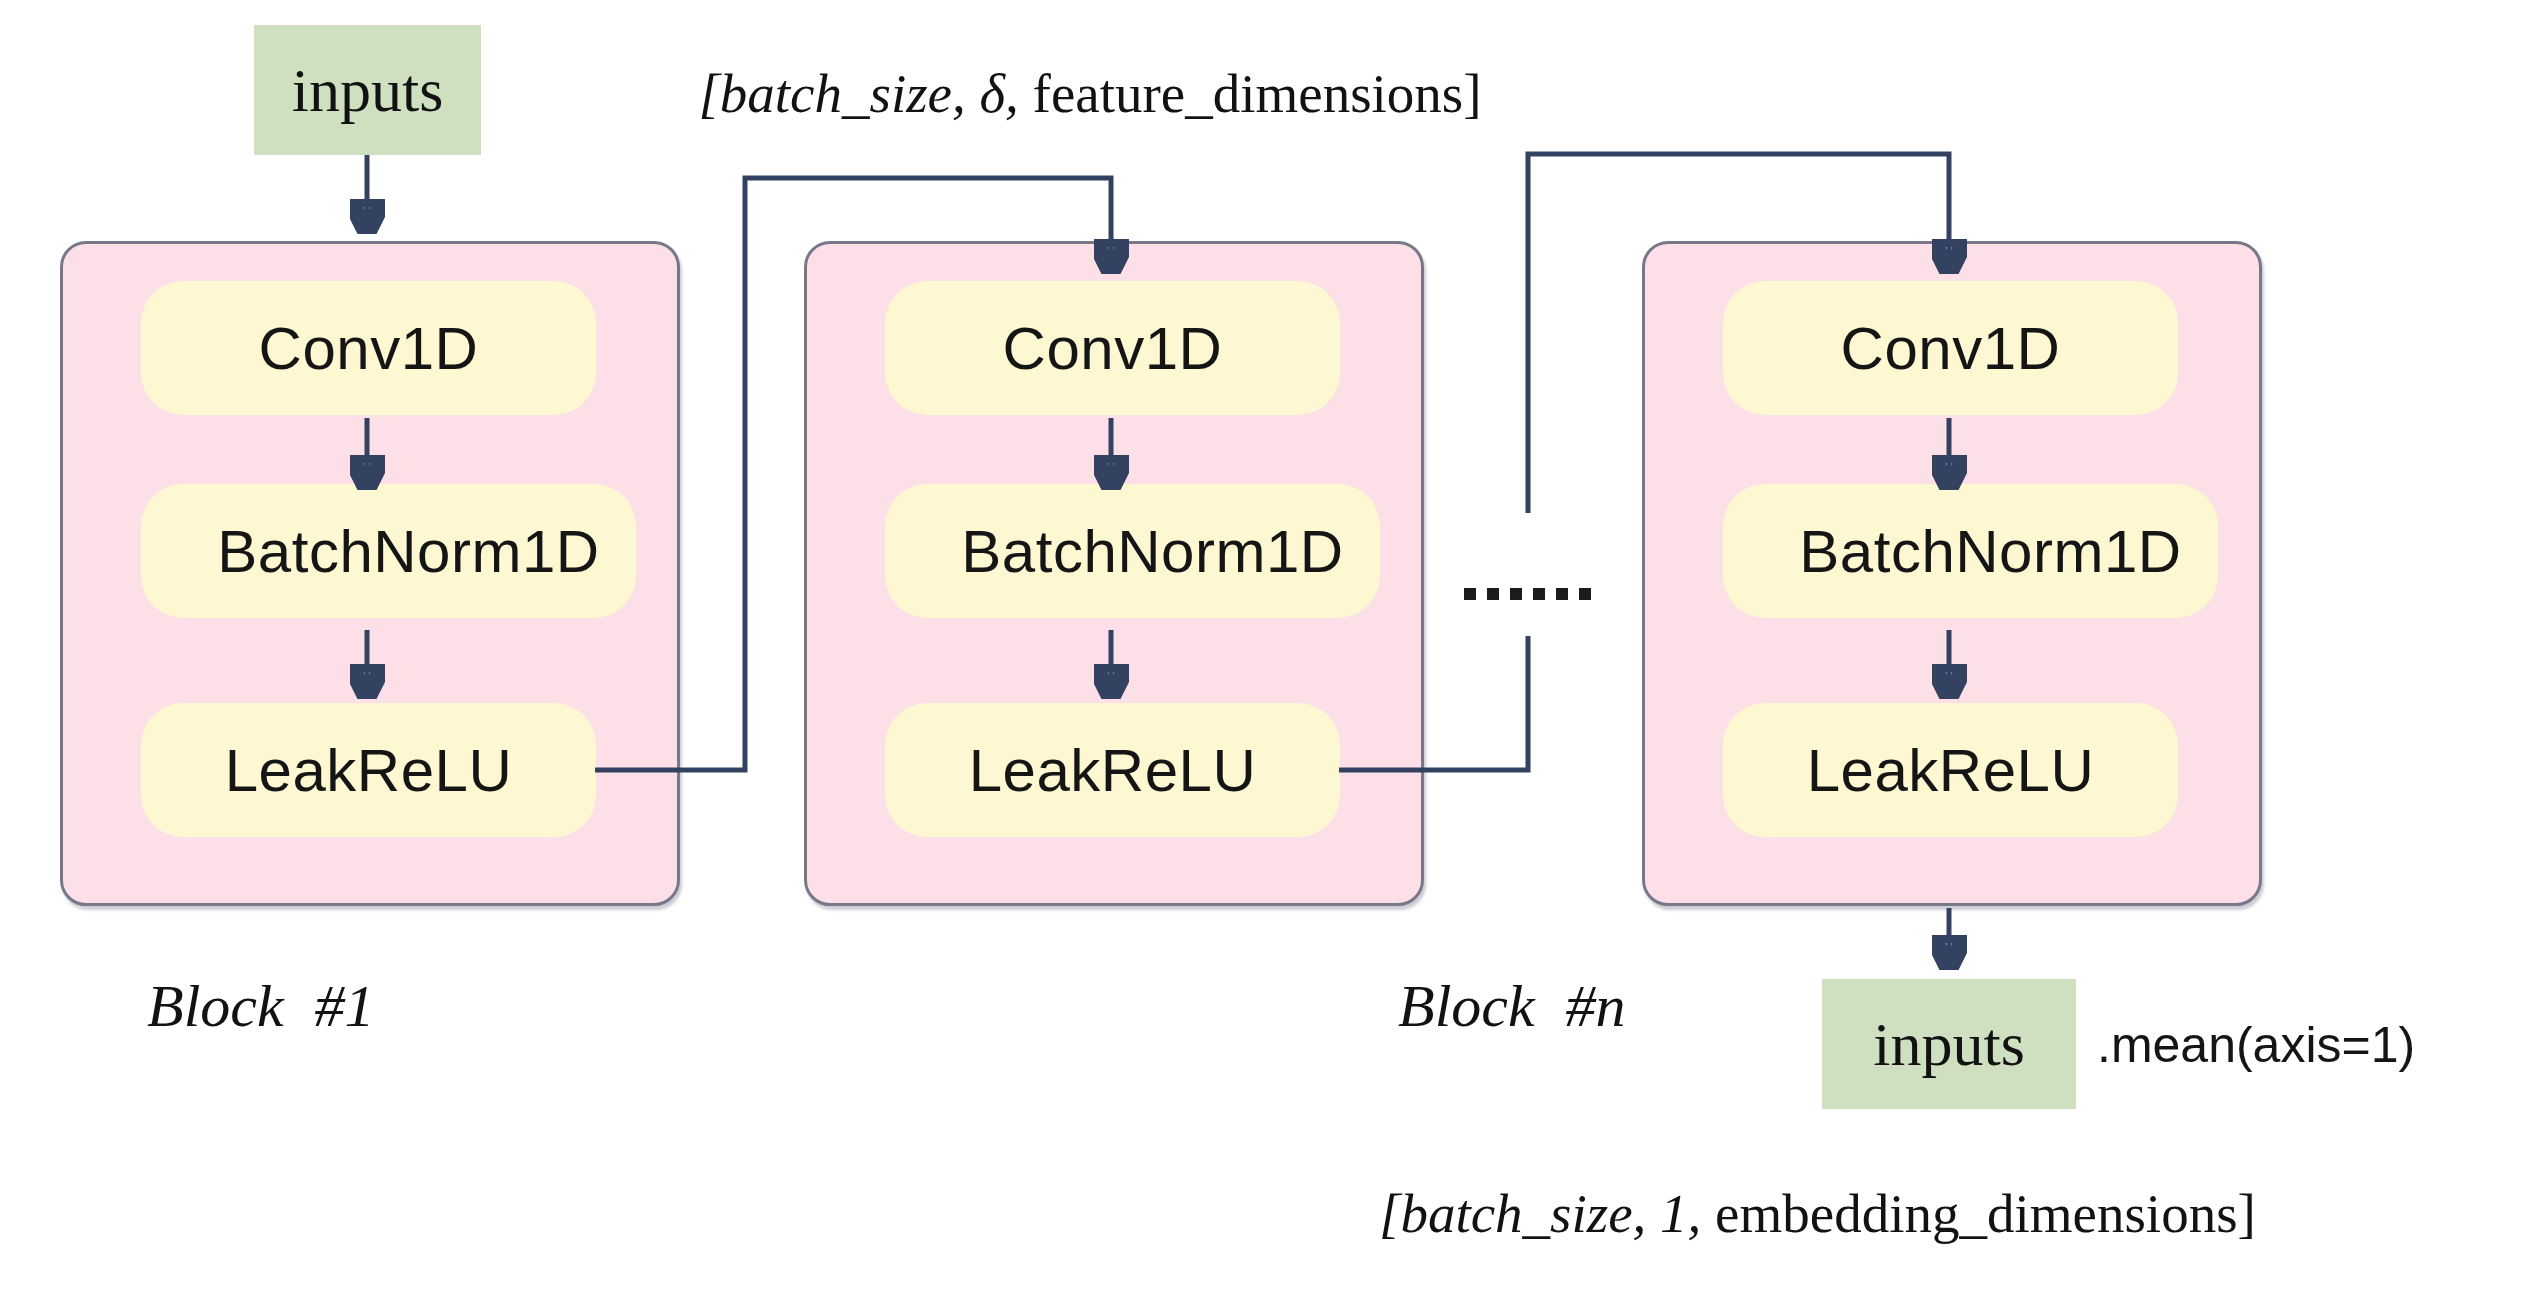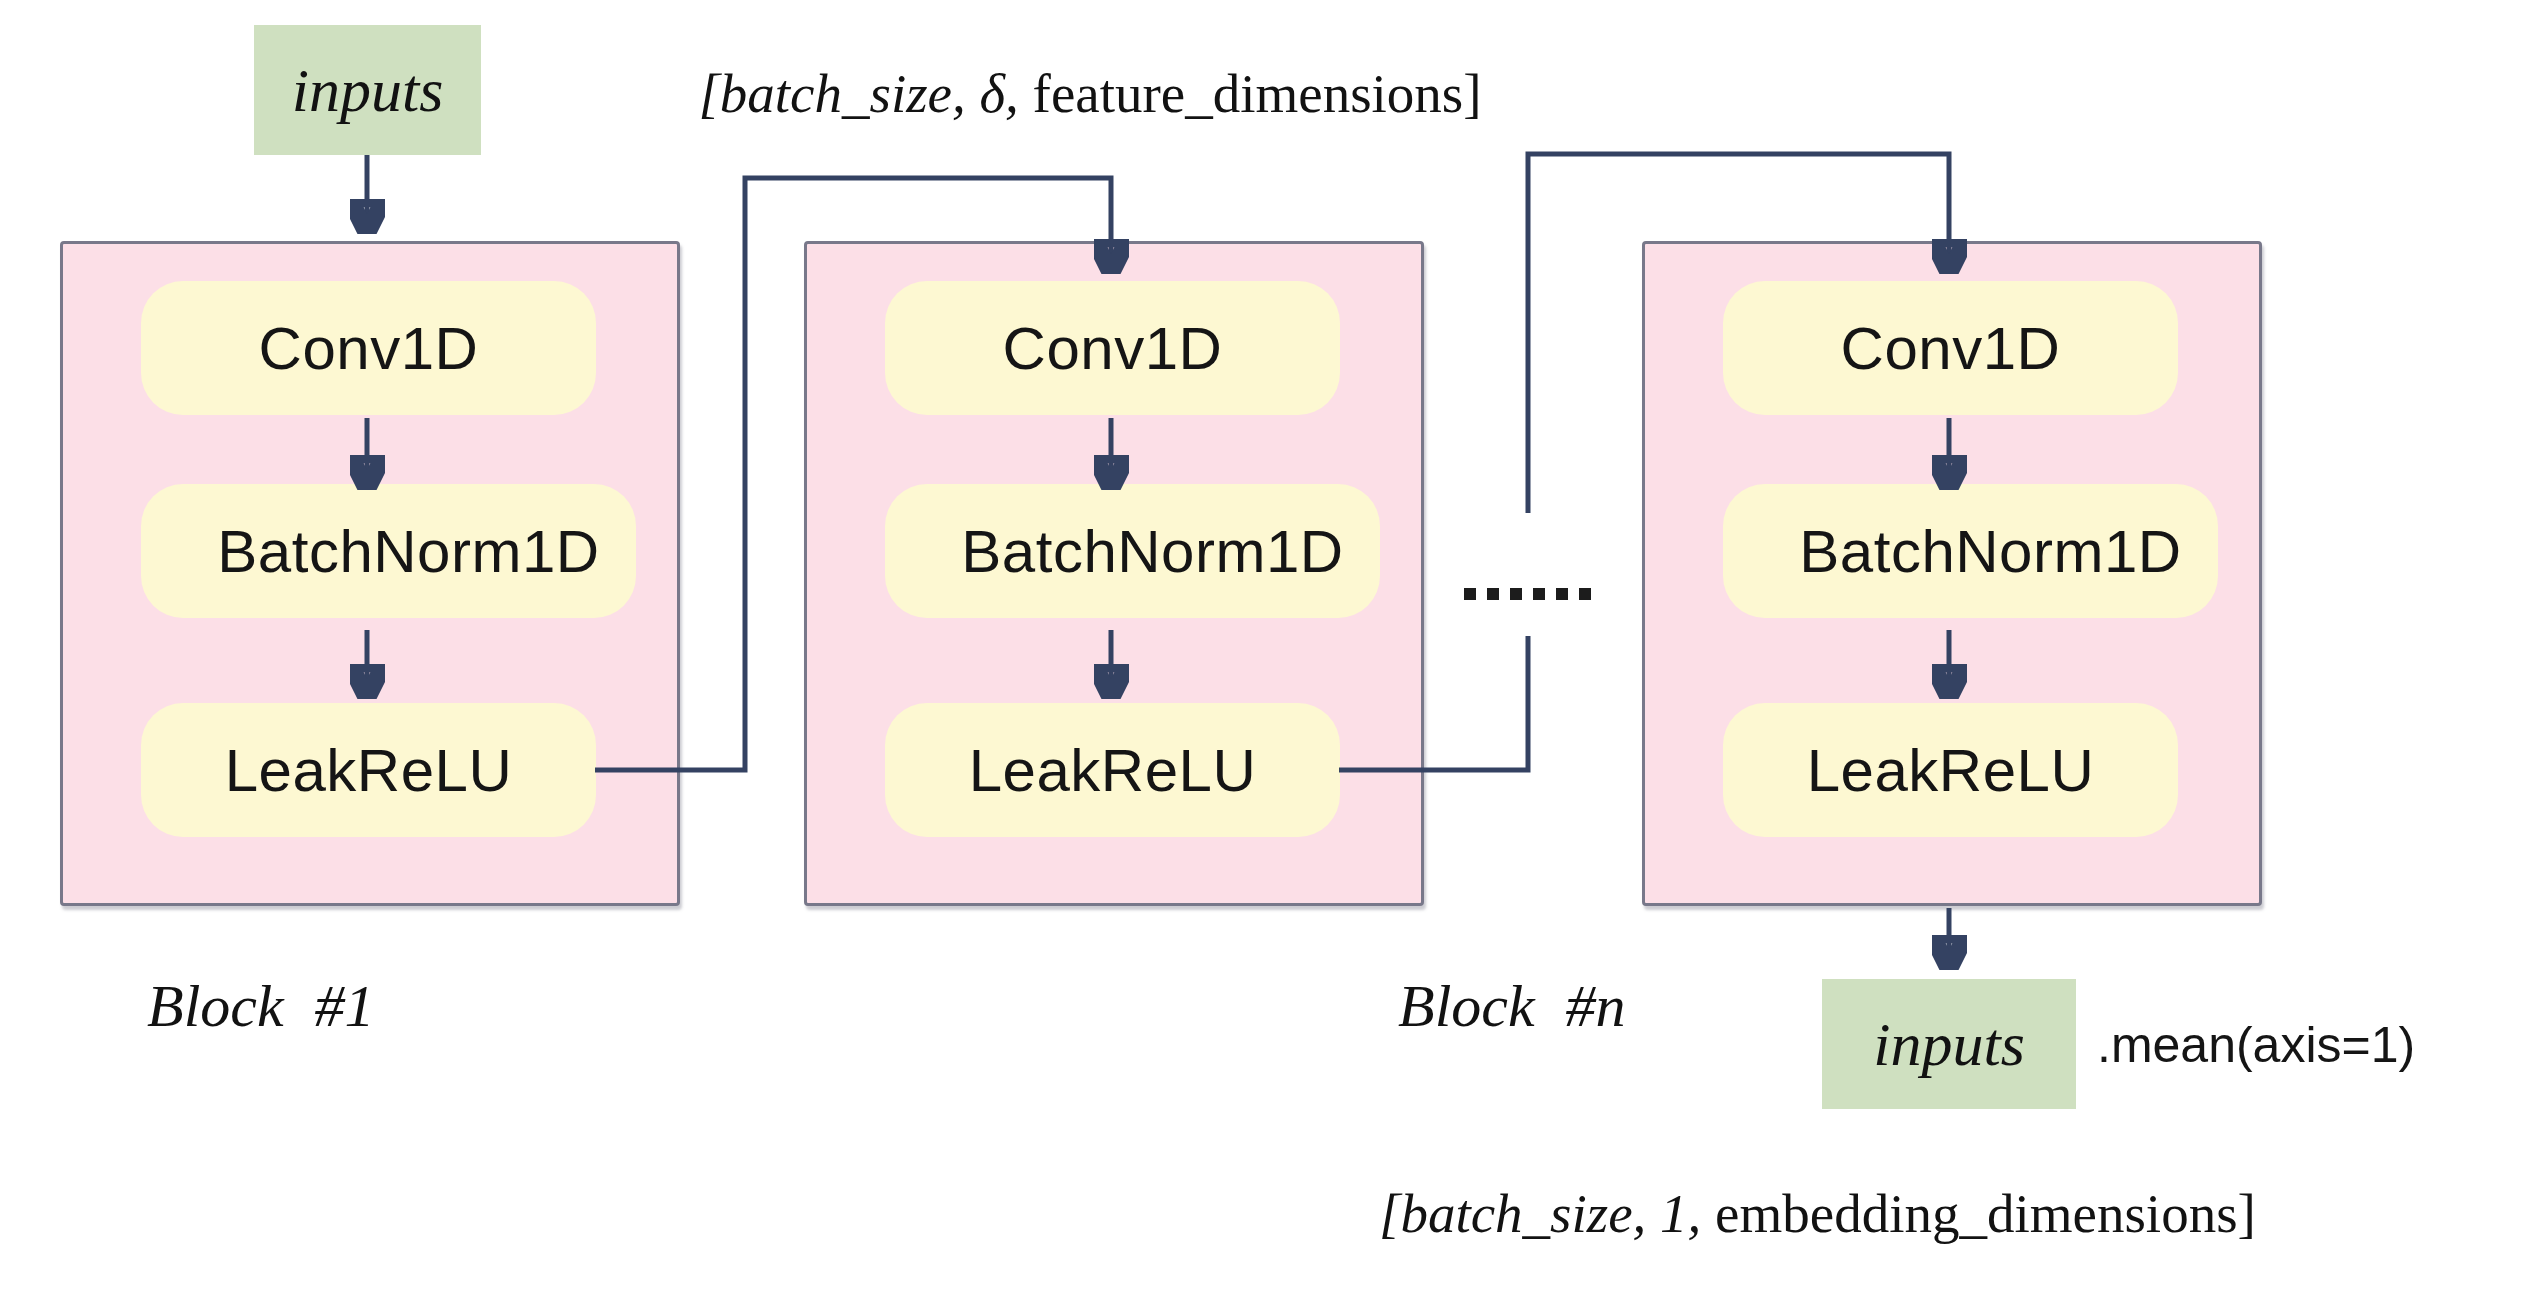--- a/index.html
+++ b/index.html
@@ -19,7 +19,6 @@
     display: flex;
     align-items: center;
     justify-content: center;
-    font-style: italic;
     font-size: 62px;
     color: #121212;
   }

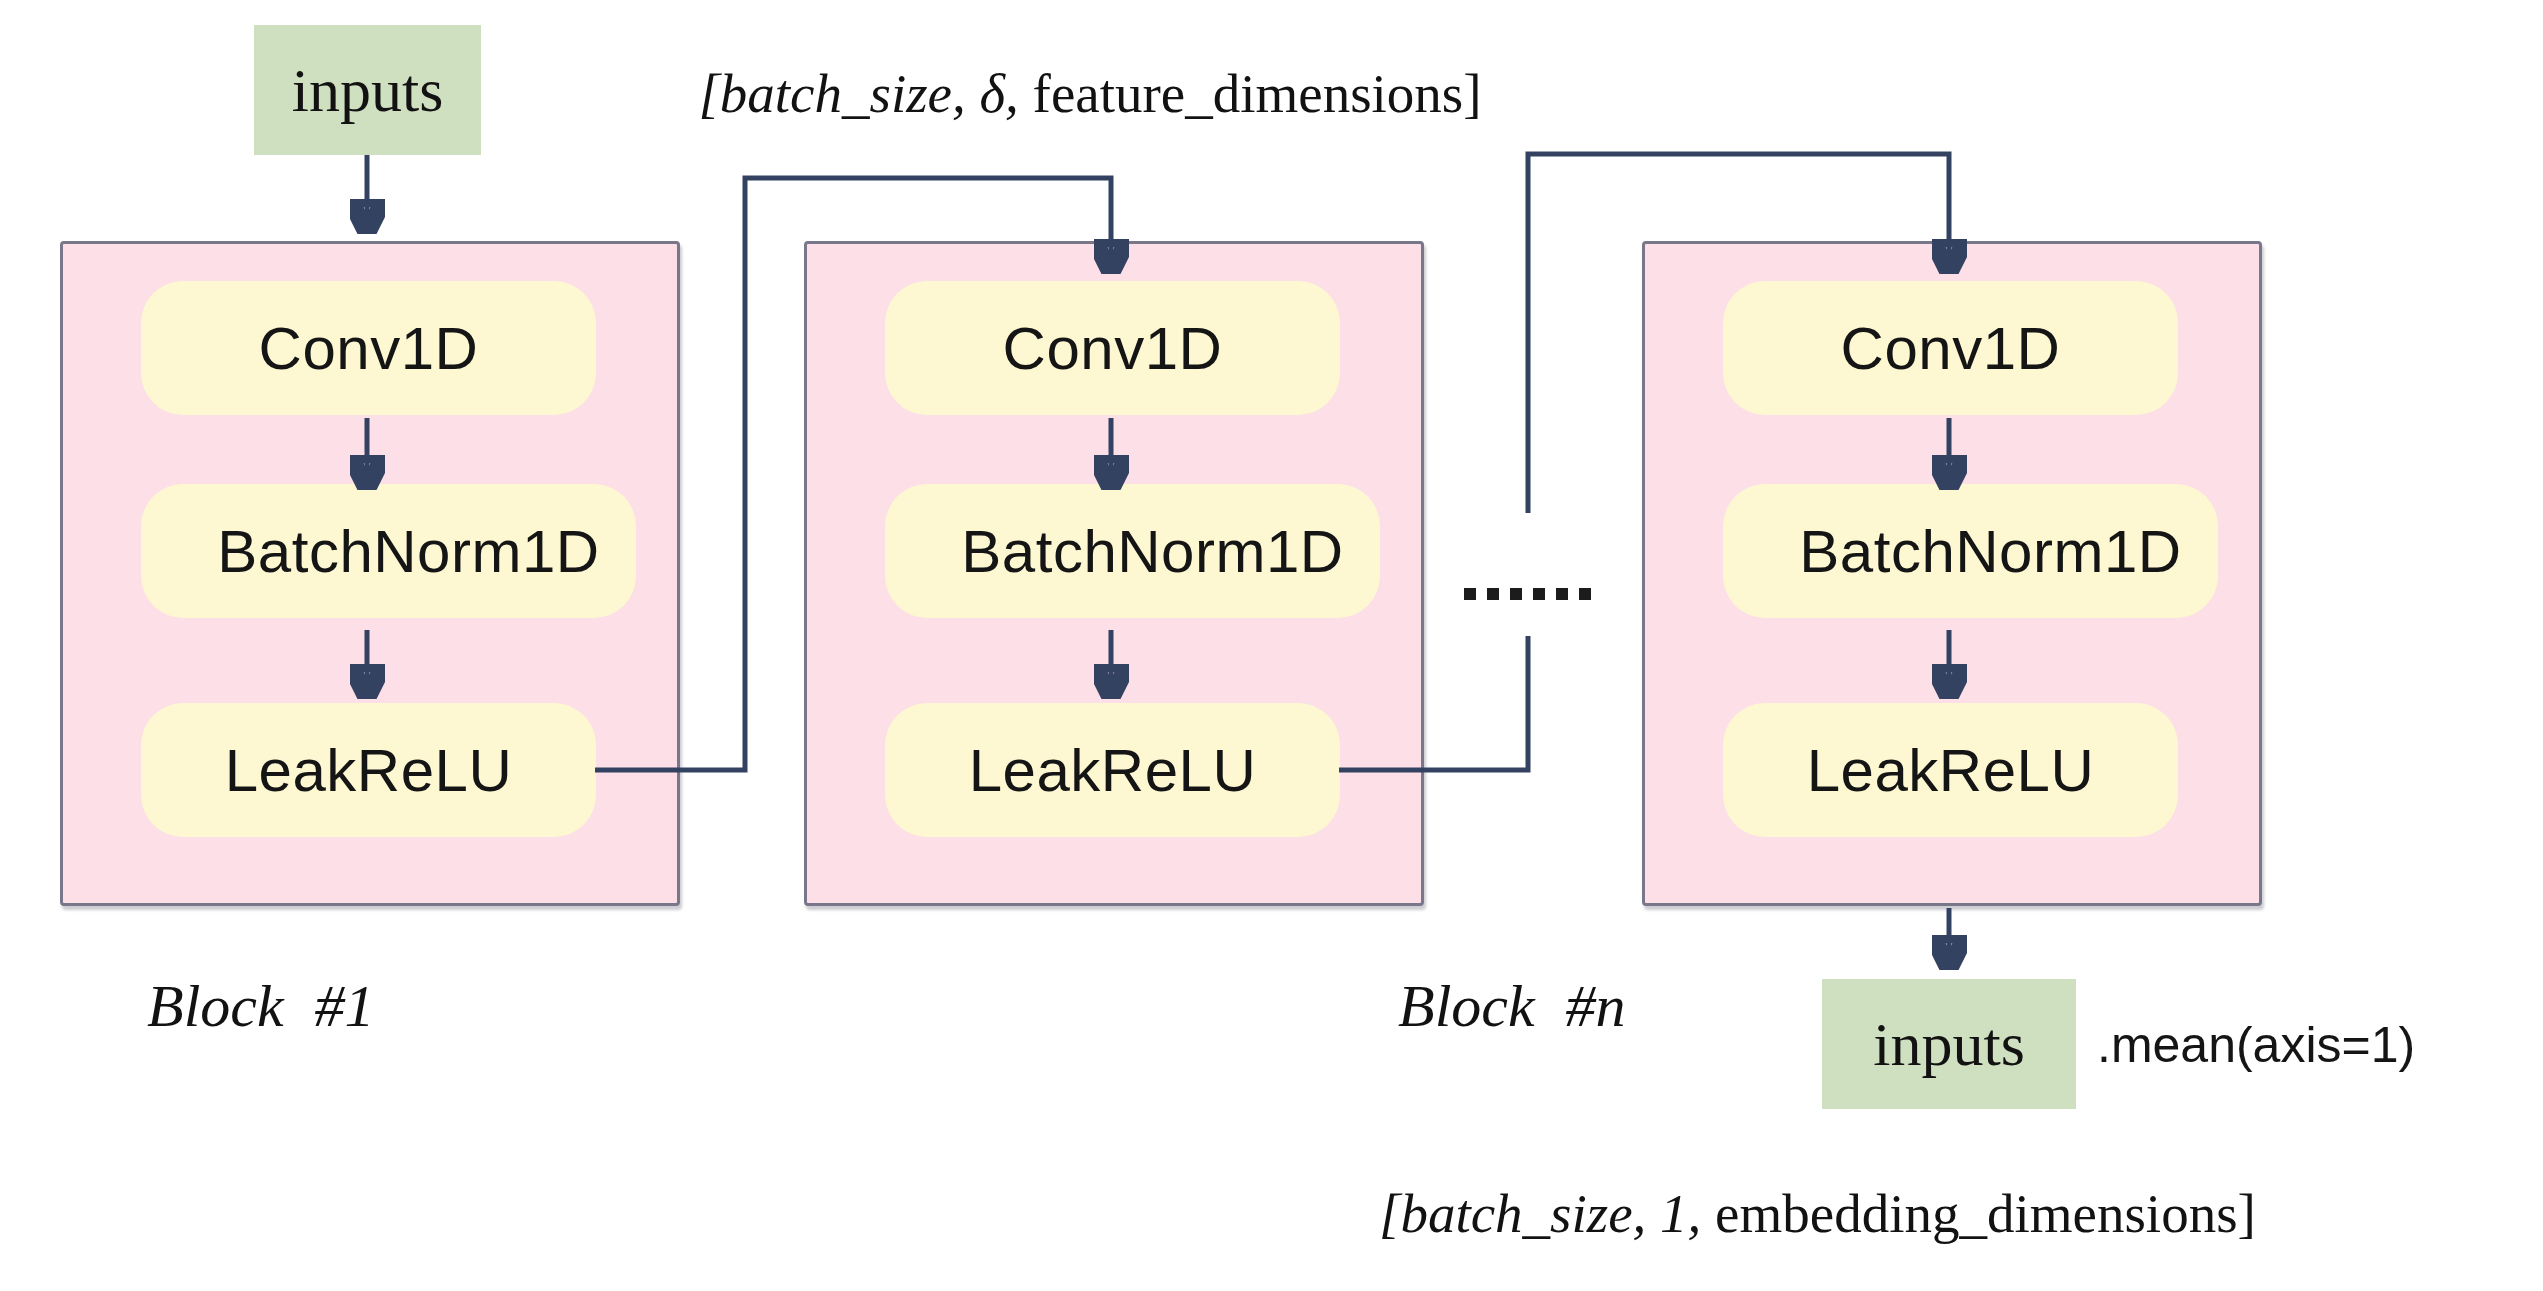--- a/index.html
+++ b/index.html
@@ -33,7 +33,7 @@
     height: 665px;
     background: #fcdfe7;
     border: 3px solid #78788a;
-    border-radius: 4px;
+    border-radius: 26px;
     box-sizing: border-box;
     box-shadow: 2px 4px 3px rgba(110,110,125,0.35);
   }

